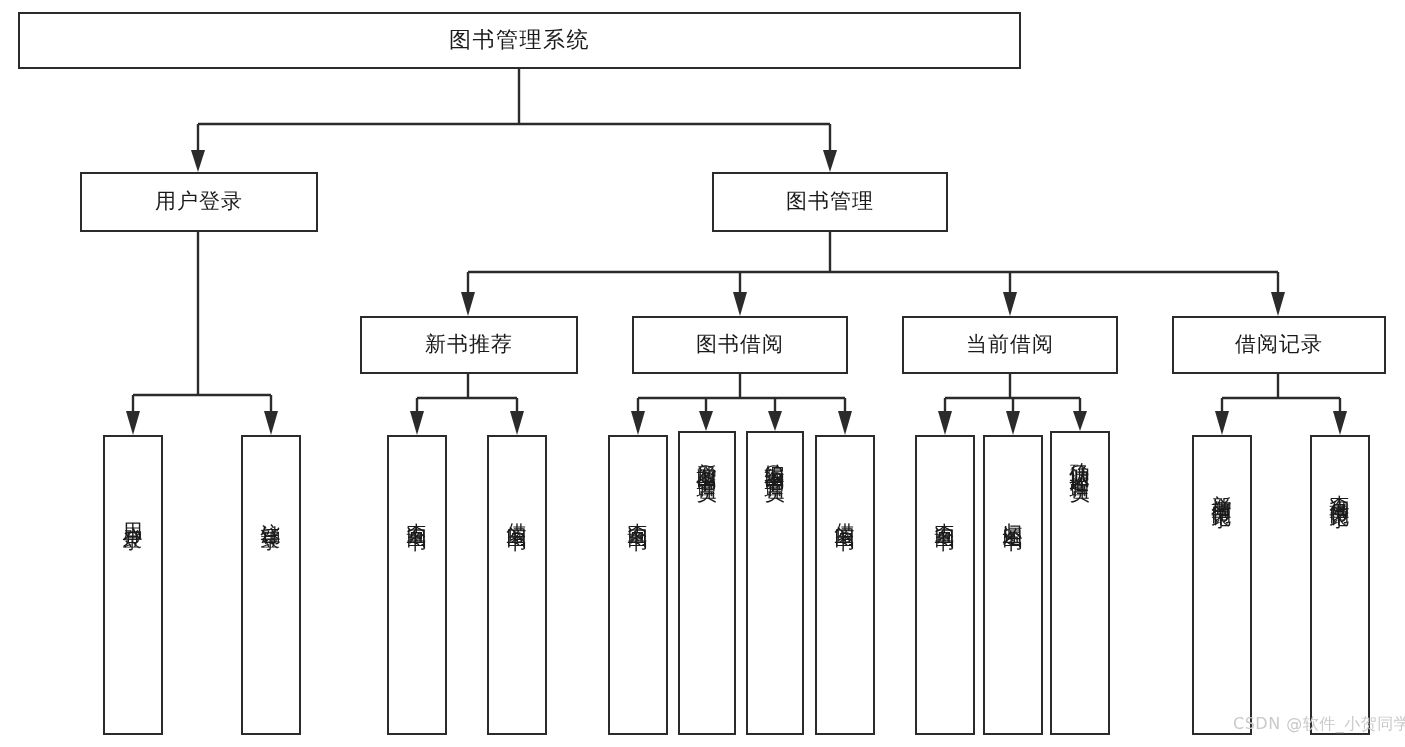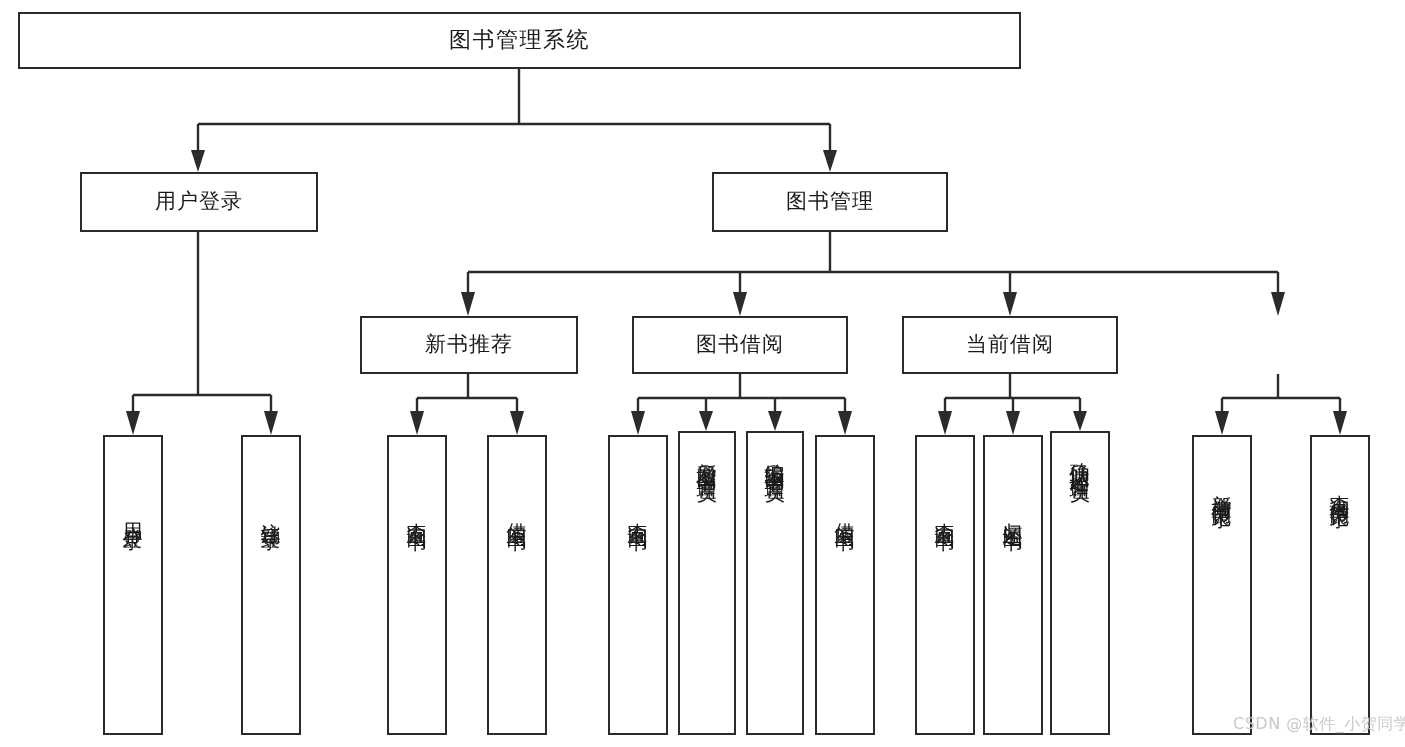--- a/index.html
+++ b/index.html
@@ -155,6 +155,9 @@
   <div class="node h-node" style="left:632px;top:316px;width:216px;height:58px;">
     <span class="label">图书借阅</span>
   </div>
+  <div class="node h-node" style="left:1172px;top:316px;width:214px;height:58px;">
+    <span class="label">借阅记录</span>
+  </div>
 
   <div class="node v-node mid-start" style="left:103px;top:435px;width:60px;height:300px;">
     <span class="label">用户登录</span>

